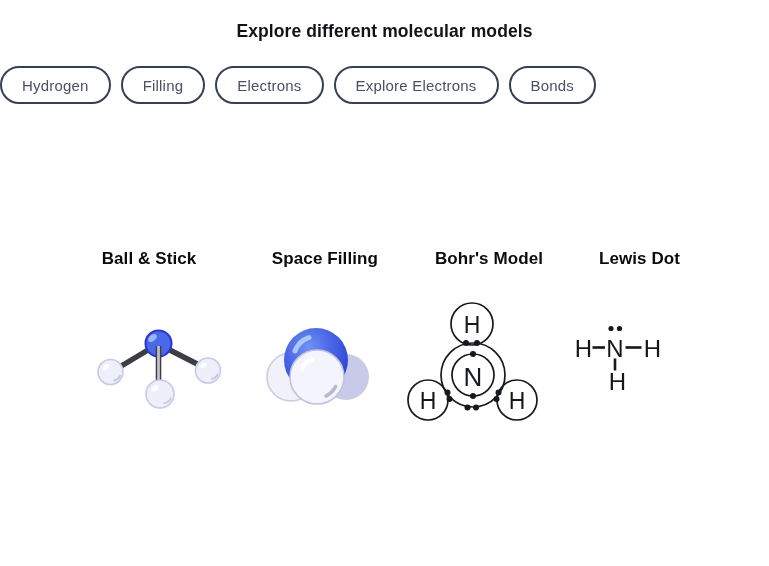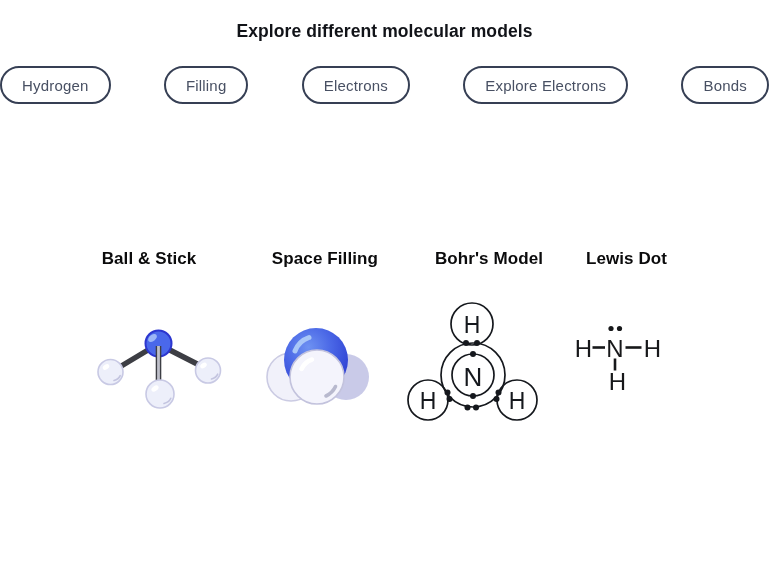--- a/index.html
+++ b/index.html
@@ -13,7 +13,7 @@
   }
   .toolbar {
     position:absolute; top:66px; left:0; right:0;
-    display:flex; justify-content:space-between; gap:10px;
+    display:flex; justify-content:flex-start; gap:10px;
   }
   .pill {
     height:38px; padding:0 20px; box-sizing:border-box;

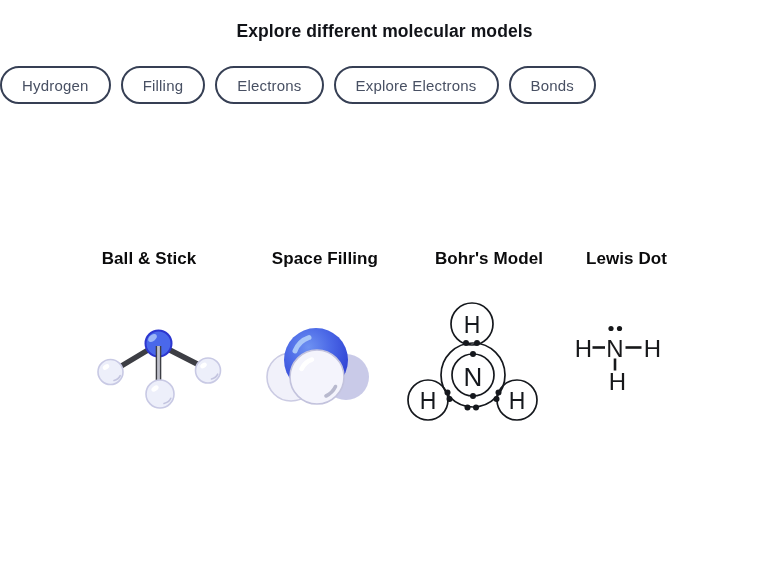--- a/index.html
+++ b/index.html
@@ -47,7 +47,7 @@
   <div class="mlabel" style="left:83px;  width:132px;">Ball &amp; Stick</div>
   <div class="mlabel" style="left:248px; width:130px;text-align:right;">Space Filling</div>
   <div class="mlabel" style="left:424px; width:130px;">Bohr's Model</div>
-  <div class="mlabel" style="left:561px; width:131px;">Lewis Dot</div>
+  <div class="mlabel" style="left:574px; width:131px;">Lewis Dot</div>
 
   <svg class="art" style="left:88px; top:313px;" width="144" height="108" viewBox="0 0 144 108">
     <line x1="70" y1="31" x2="25" y2="58" stroke="#3d3e44" stroke-width="5.5" stroke-linecap="round"></line>

